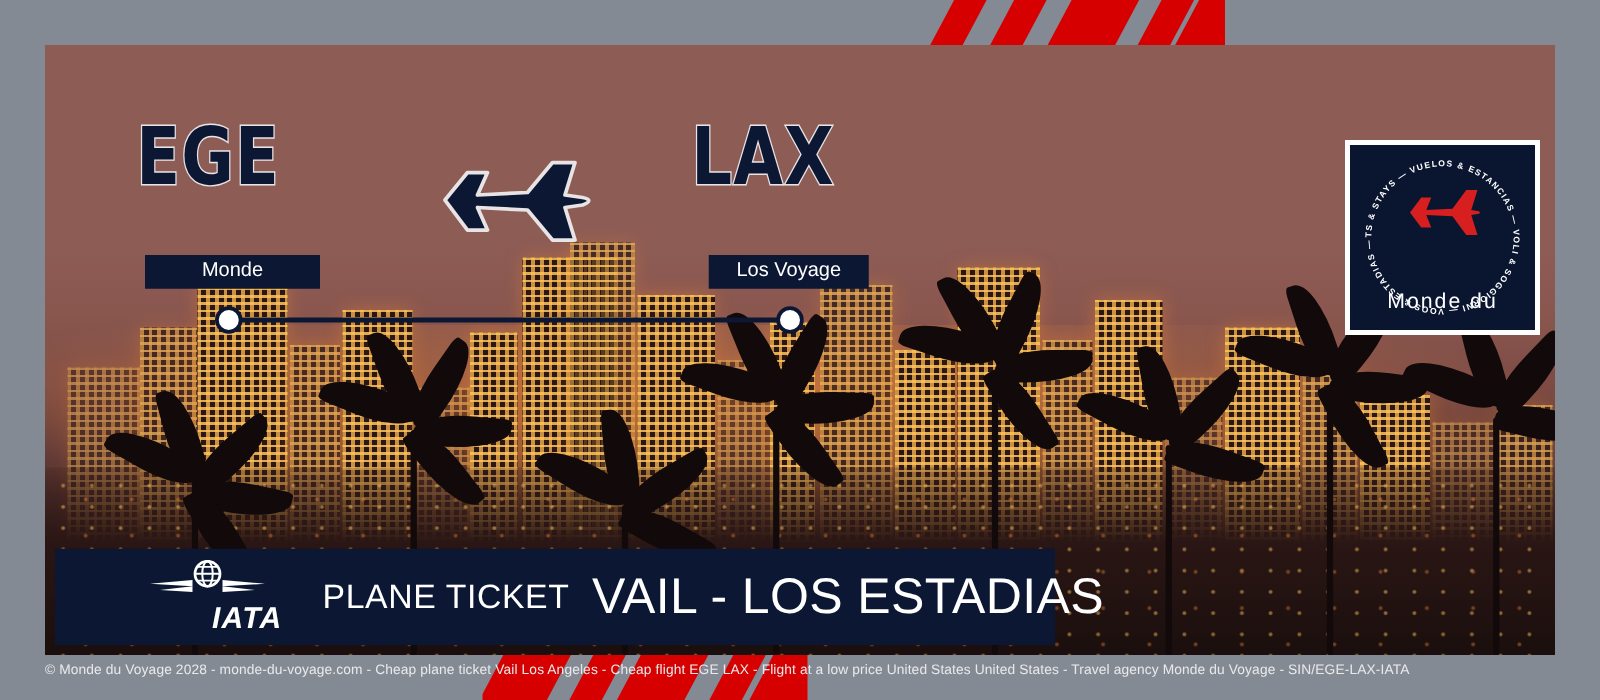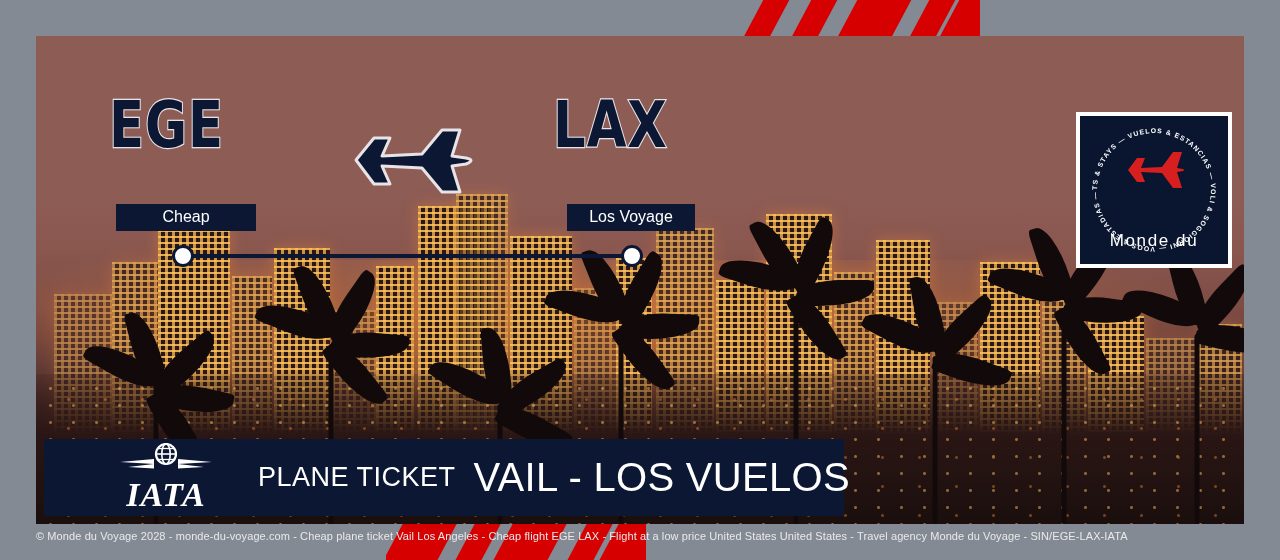--- a/index.html
+++ b/index.html
@@ -292,7 +292,7 @@
              L46 76 L30 76 Z" fill="#0b1733" stroke="#e8e4e6" stroke-width="3" stroke-linejoin="round"></path>
   </svg>
 
-  <div class="city-label" id="label-origin">Cheap</div>
+  <div class="city-label" id="label-origin">Monde</div>
   <div class="city-label" id="label-dest">Los Voyage</div>
 
   <div id="route-line"></div>

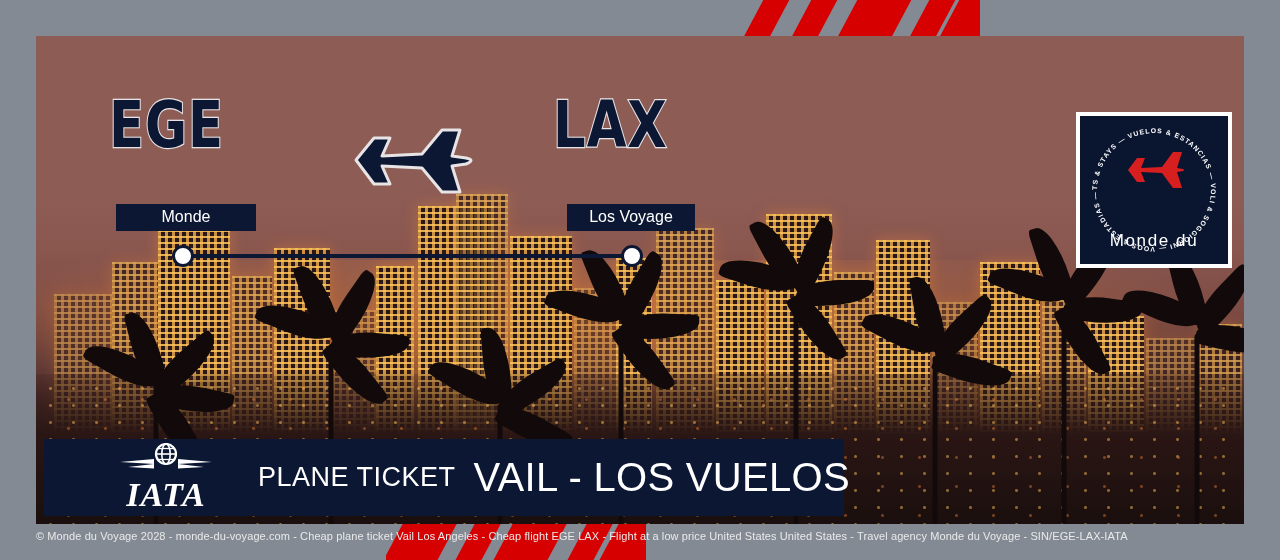--- a/index.html
+++ b/index.html
@@ -156,9 +156,9 @@
   #iata-logo { width:120px; margin-left:62px; flex:none; text-align:center; color:#fff; }
   #iata-mark { display:block; margin:0 auto; }
   #iata-word {
-    font-family:Liberation Serif, serif;
-    font-weight:700; font-style:italic; font-size:34px;
-    letter-spacing:1px; line-height:1; margin-top:1px;
+    font-family:Liberation Sans, sans-serif;
+    font-weight:700; font-style:italic; font-size:24px;
+    letter-spacing:1px; line-height:1; margin-top:1px;text-align:right;
   }
   #ticket-kicker {
     margin-left:32px; color:#ffffff; font-size:27px; letter-spacing:.5px;

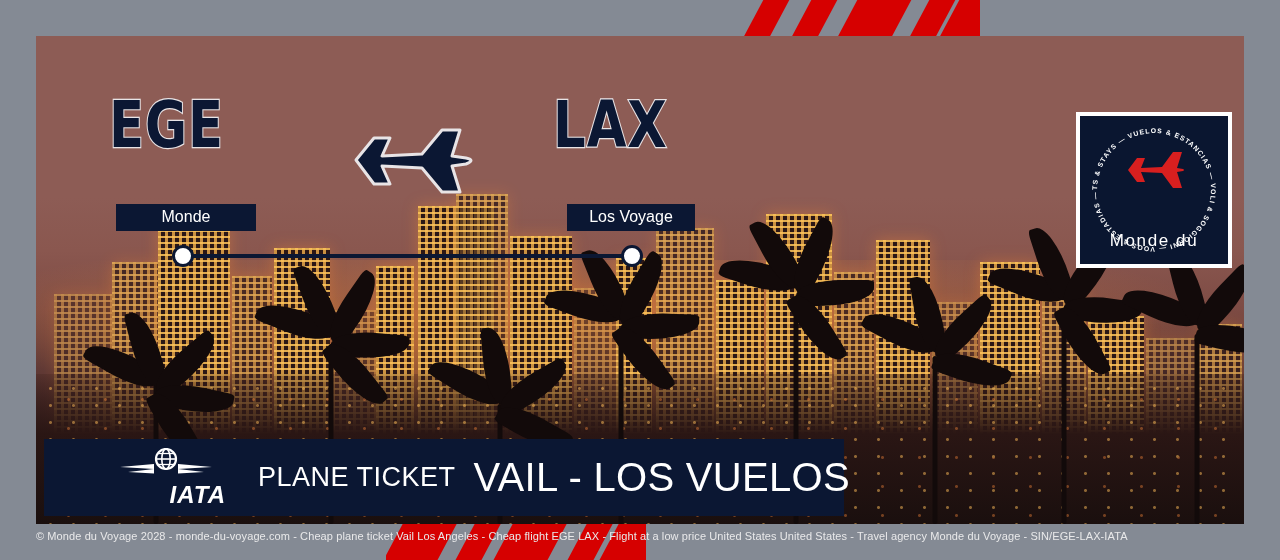--- a/index.html
+++ b/index.html
@@ -332,7 +332,7 @@
       <div id="iata-word">IATA</div>
     </div>
     <div id="ticket-kicker">PLANE TICKET</div>
-    <div id="ticket-route">VAIL - LOS VUELOS</div>
+    <div id="ticket-route">VAIL - LOS ESTADIAS</div>
   </div>
 
 </div>

